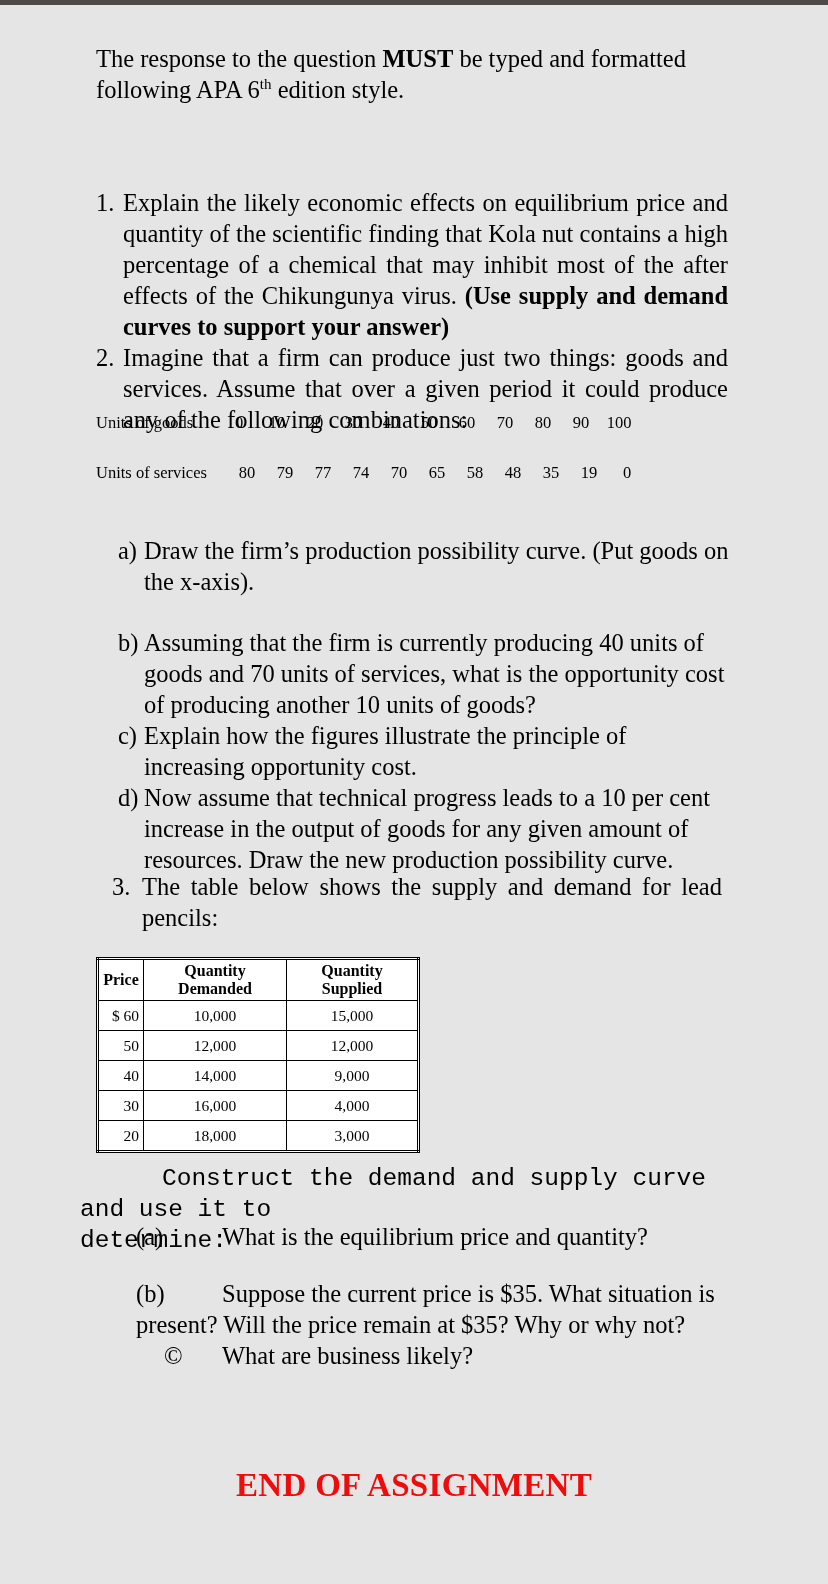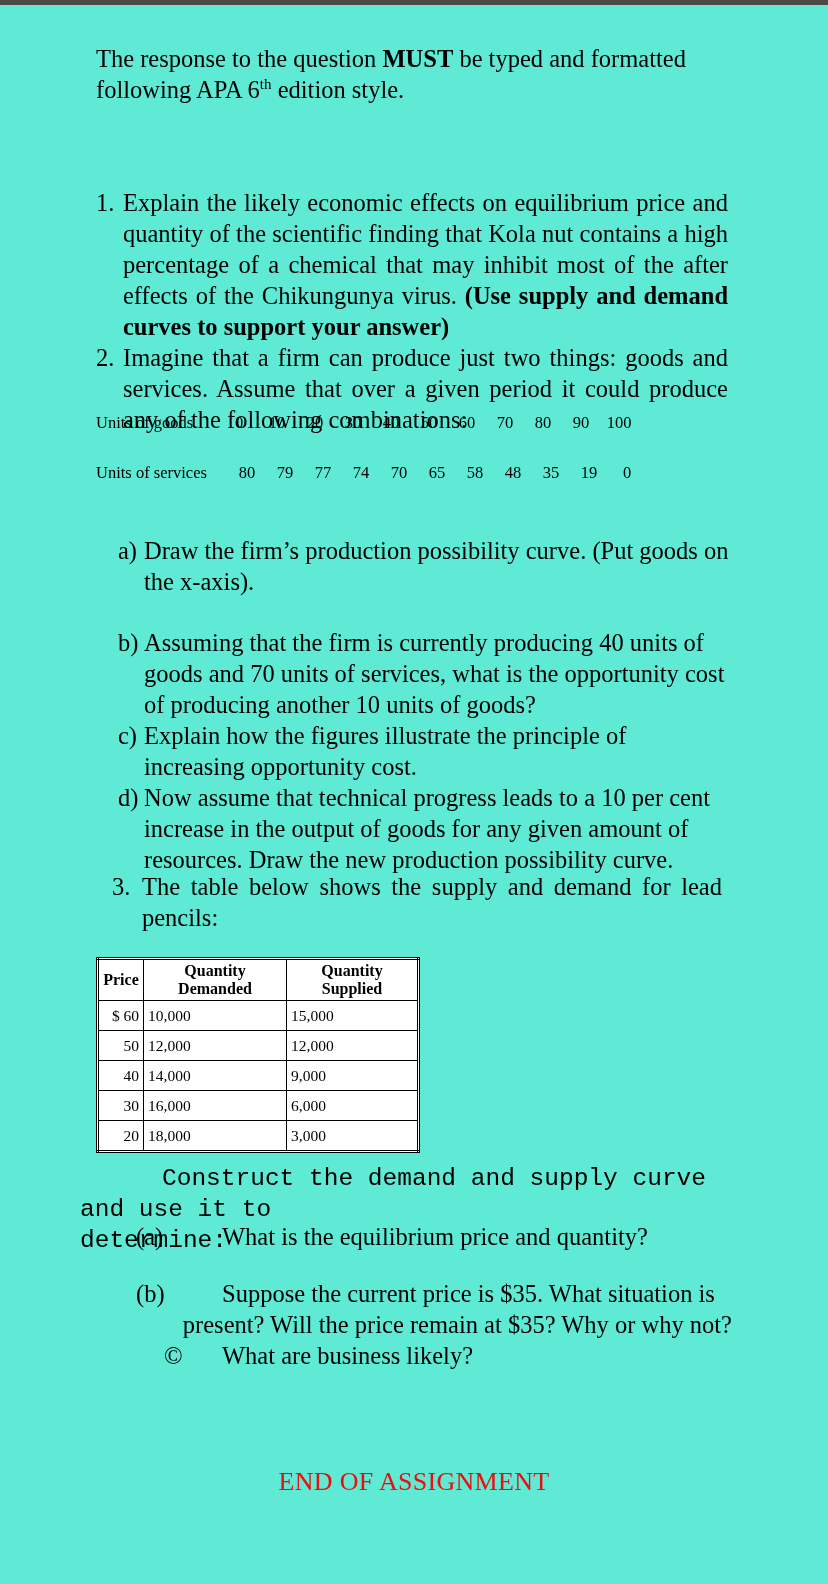--- a/index.html
+++ b/index.html
@@ -28,7 +28,7 @@
     left: 0;
     width: 828px;
     height: 1579px;
-    background: #5eead4;
+    background: #e5e5e5;
   }
 
   

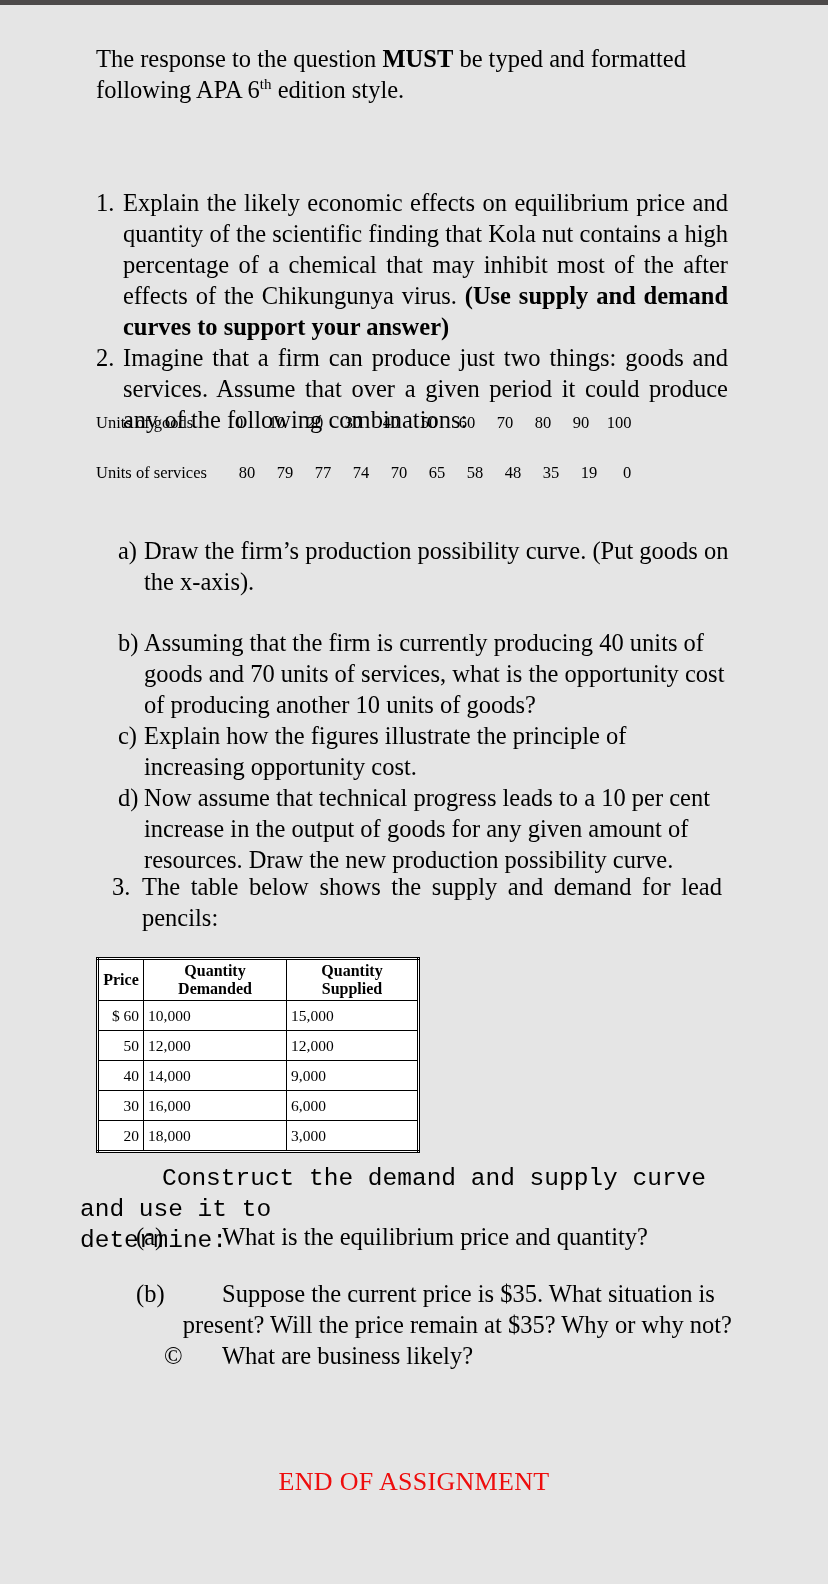--- a/index.html
+++ b/index.html
@@ -171,6 +171,7 @@
     padding-right: 5px;
   }
   td.qty-cell {
+    text-align: center;
   }
 
   

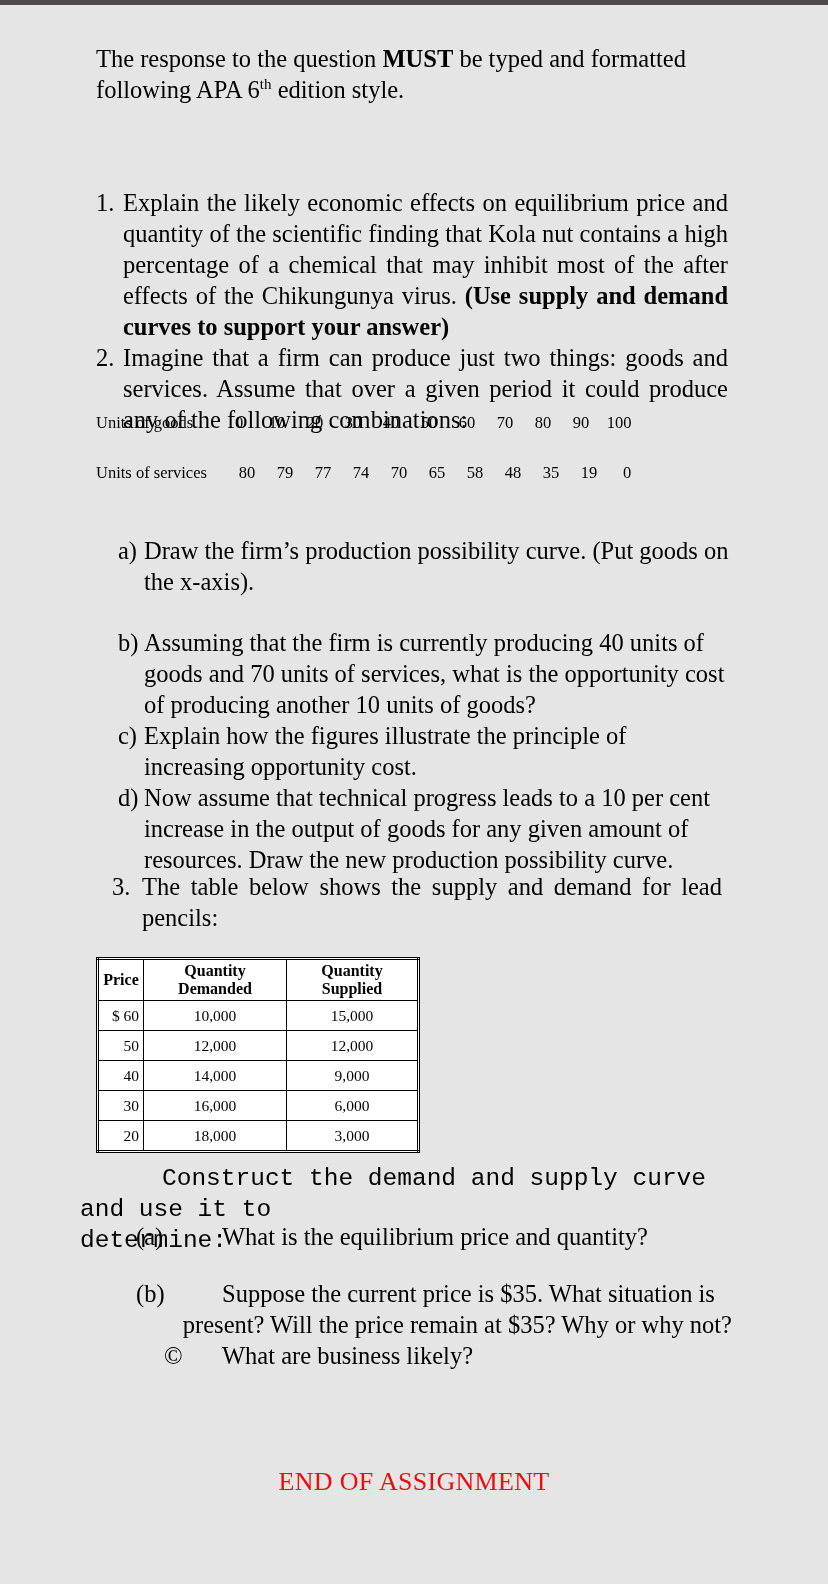--- a/index.html
+++ b/index.html
@@ -341,7 +341,7 @@
         <tr>
           <td class="price-cell">30</td>
           <td class="qty-cell">16,000</td>
-          <td class="qty-cell">6,000</td>
+          <td class="qty-cell">4,000</td>
         </tr>
         <tr>
           <td class="price-cell">20</td>

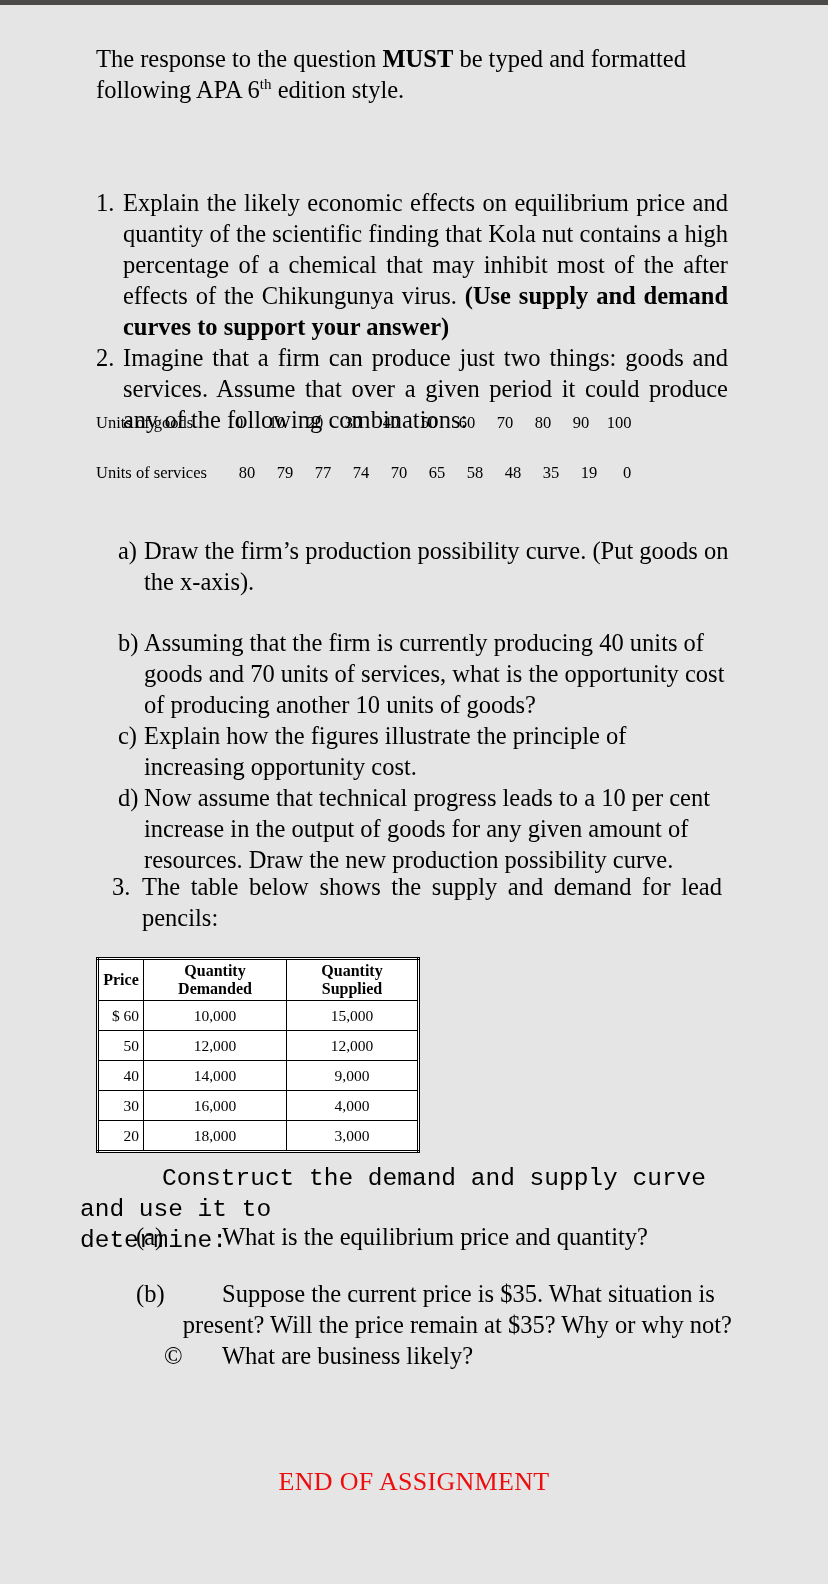--- a/index.html
+++ b/index.html
@@ -215,7 +215,6 @@
   .final-body .cont {
     display: block;
     margin-left: -86px;
-    text-align: right;
   }
   .gap-final { height: 26px; }
 

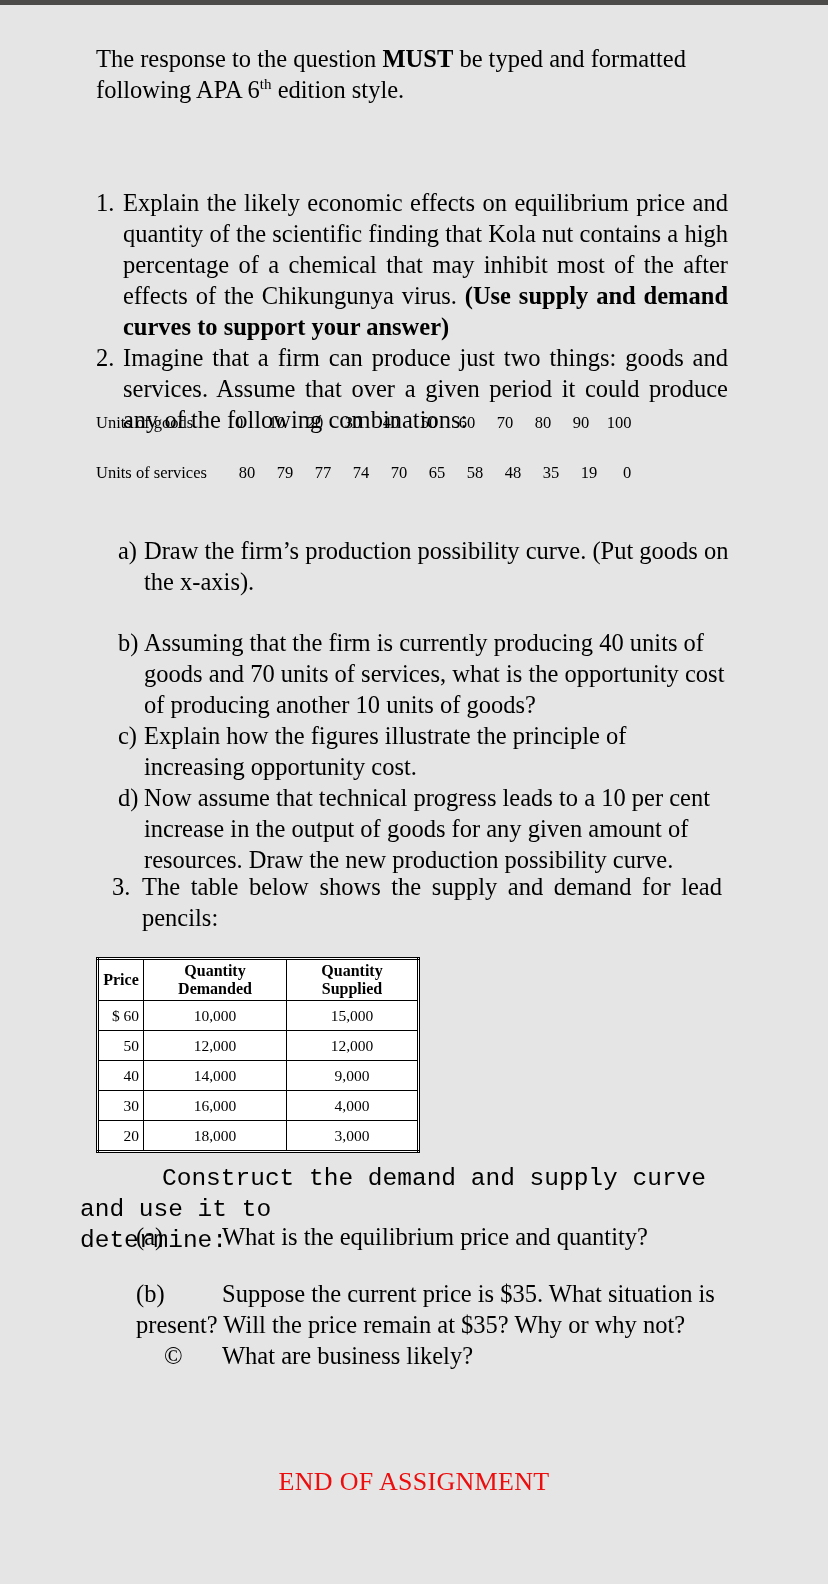--- a/index.html
+++ b/index.html
@@ -225,8 +225,8 @@
     top: 1462px;
     width: 828px;
     text-align: center;
-    font-size: 26px;
-    font-weight: normal;
+    font-size: 33px;
+    font-weight: bold;
     letter-spacing: 0.3px;
   }
 </style>

